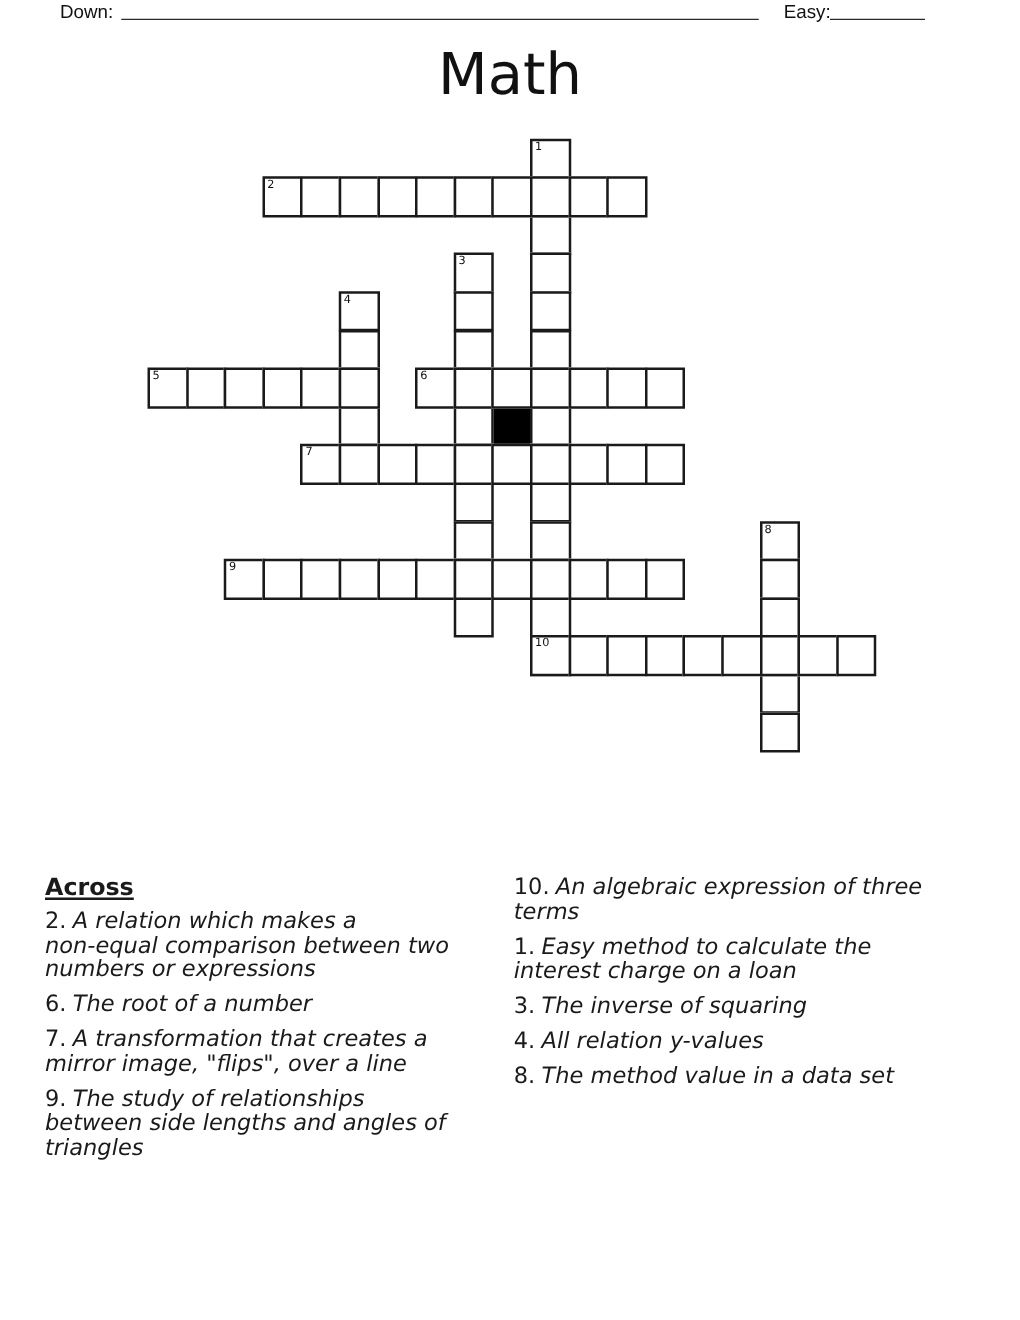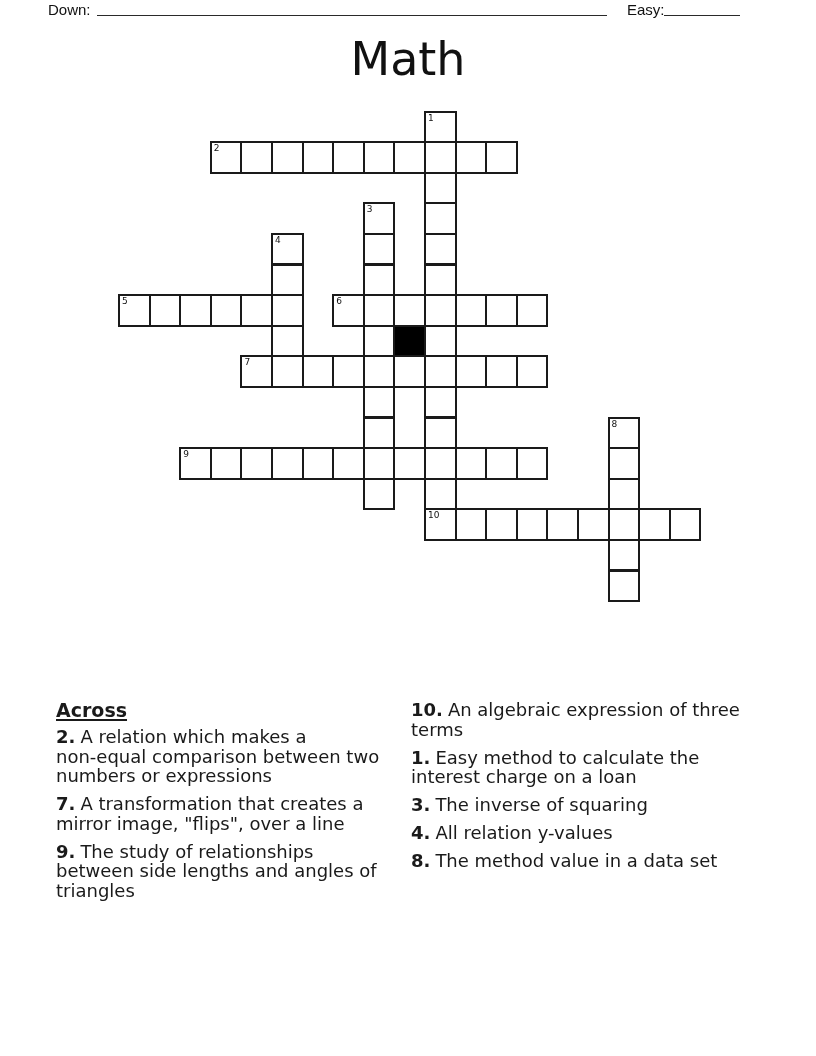--- a/index.html
+++ b/index.html
@@ -27,7 +27,7 @@
 
   
   .clues-col{position:absolute;top:700px;}
-  .clues-left{left:56px;width:362px;}
+  .clues-left{left:36px;width:362px;}
   .clues-right{left:411px;width:392px;}
   .heading{font-size:19px;font-weight:bold;line-height:21px;margin:0 0 6px 0;
            text-decoration:underline;text-decoration-thickness:1.8px;text-underline-offset:2px;}

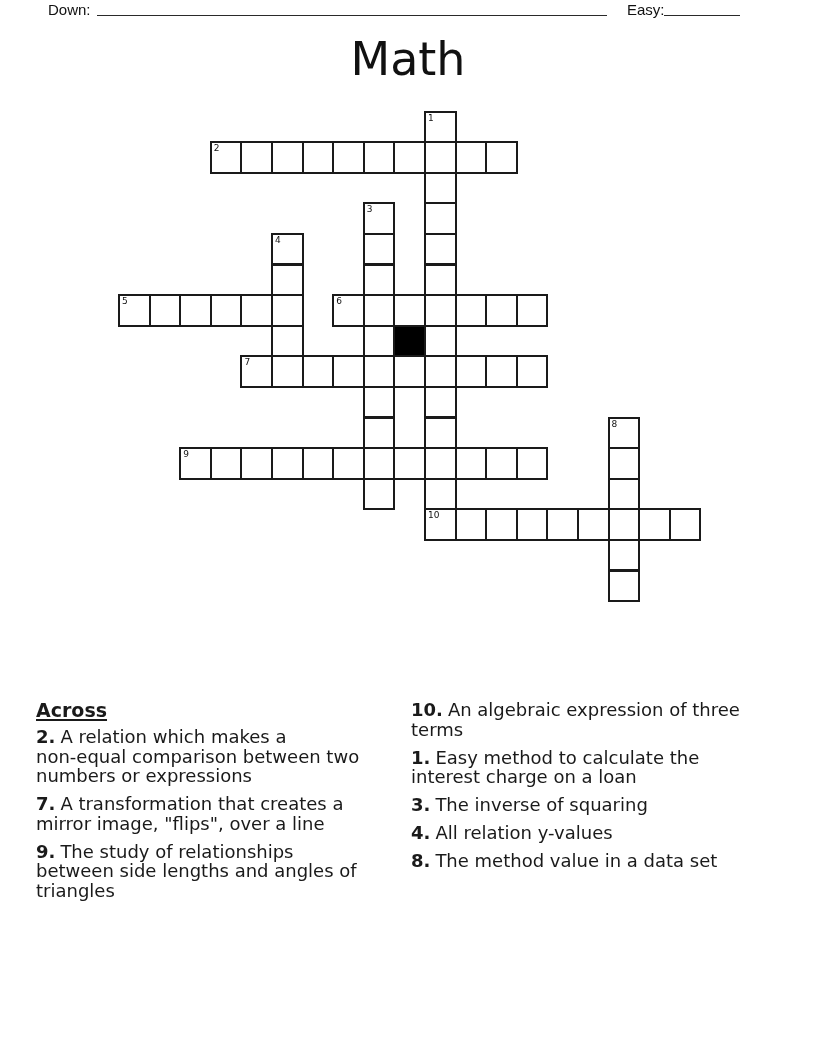--- a/index.html
+++ b/index.html
@@ -32,7 +32,7 @@
   .heading{font-size:19px;font-weight:bold;line-height:21px;margin:0 0 6px 0;
            text-decoration:underline;text-decoration-thickness:1.8px;text-underline-offset:2px;}
   .clue{margin:0 0 8.5px 0;font-size:18px;line-height:19.5px;}
-  .cnum{font-weight:bold;margin-right:5px;}
+  .cnum{font-weight:normal;margin-right:5px;}
   .ctext{white-space:pre-line;}
 </style>
 </head>

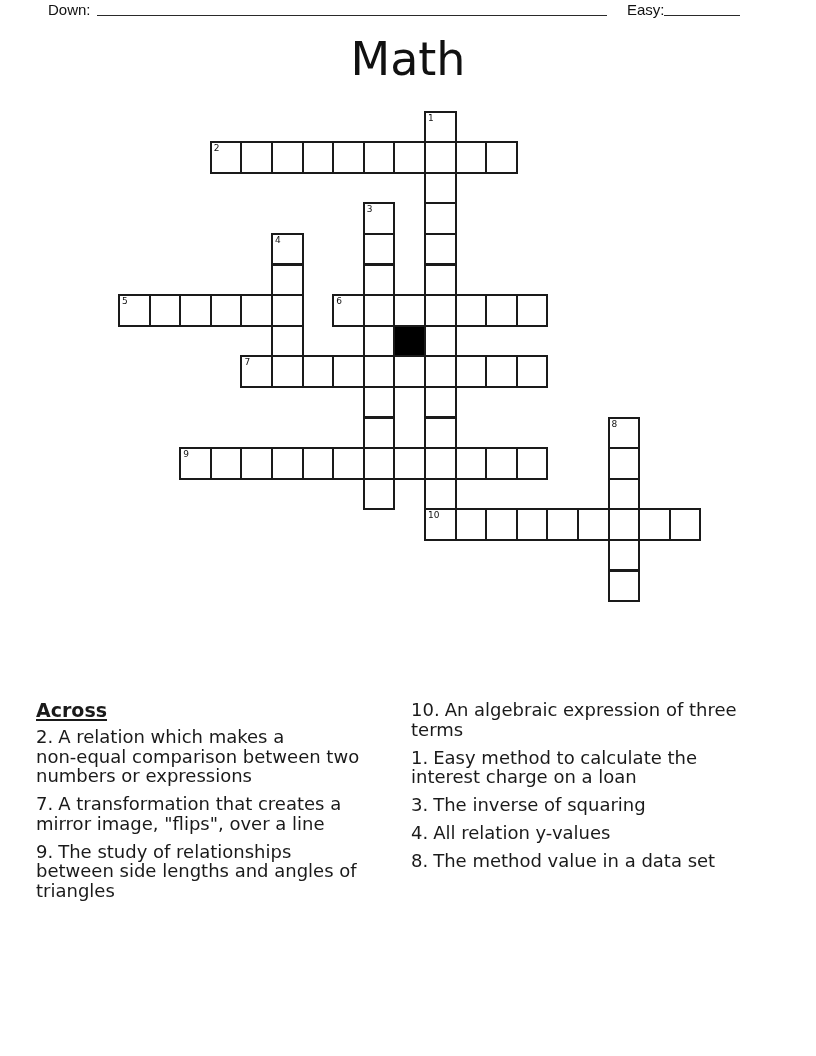--- a/index.html
+++ b/index.html
@@ -33,7 +33,7 @@
            text-decoration:underline;text-decoration-thickness:1.8px;text-underline-offset:2px;}
   .clue{margin:0 0 8.5px 0;font-size:18px;line-height:19.5px;}
   .cnum{font-weight:normal;margin-right:5px;}
-  .ctext{white-space:pre-line;}
+  .ctext{white-space:pre-line;font-style:italic;}
 </style>
 </head>
 <body>

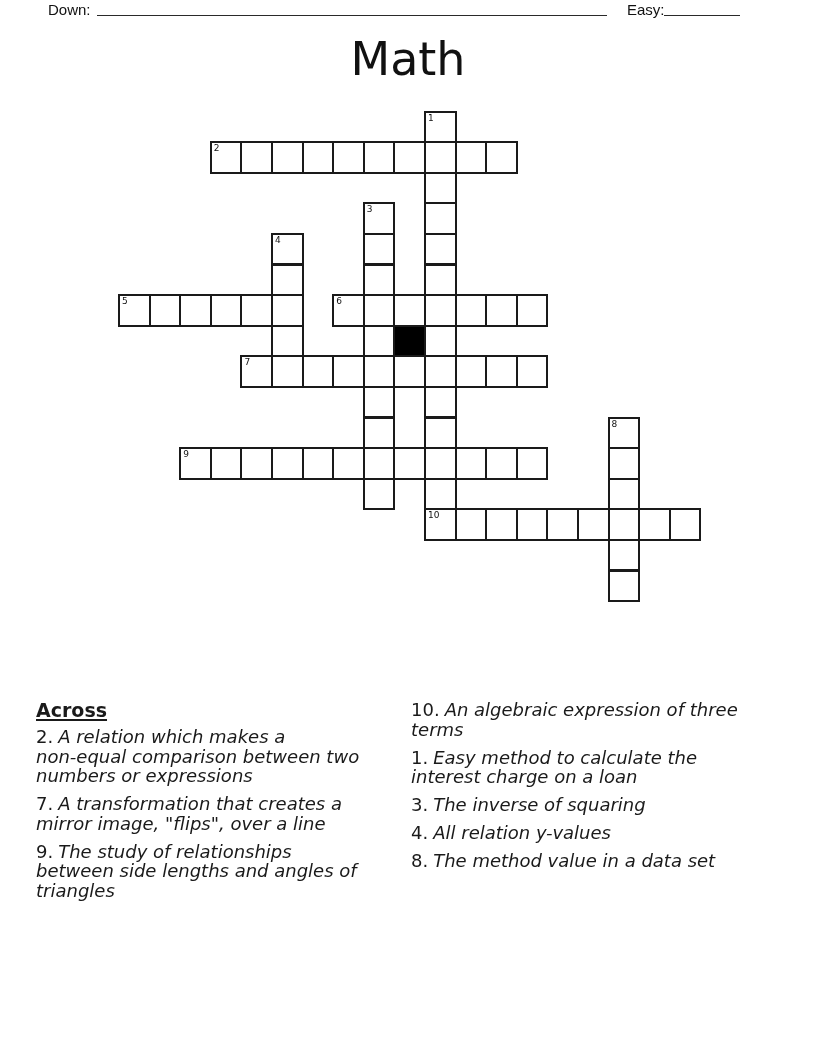--- a/index.html
+++ b/index.html
@@ -165,6 +165,7 @@
     <p class="clue"><span class="cnum">2.</span><span class="ctext">A relation which makes a
 non-equal comparison between two
 numbers or expressions</span></p>
+    <p class="clue"><span class="cnum">6.</span><span class="ctext">The root of a number</span></p>
     <p class="clue"><span class="cnum">7.</span><span class="ctext">A transformation that creates a
 mirror image, "flips", over a line</span></p>
     <p class="clue"><span class="cnum">9.</span><span class="ctext">The study of relationships

